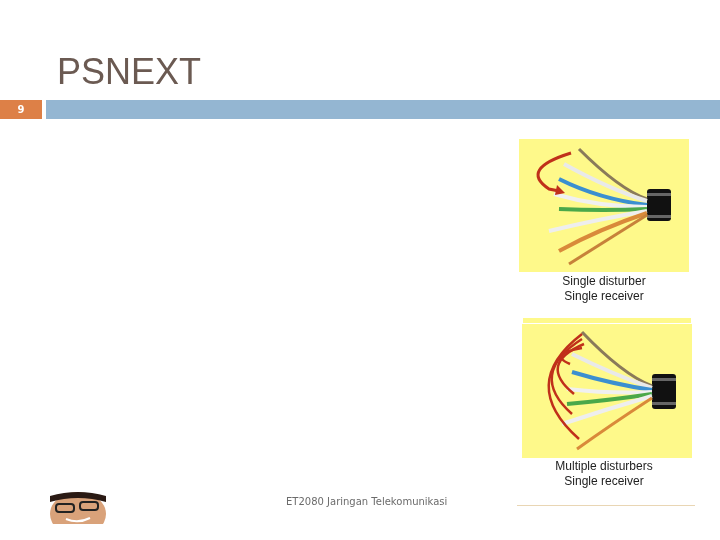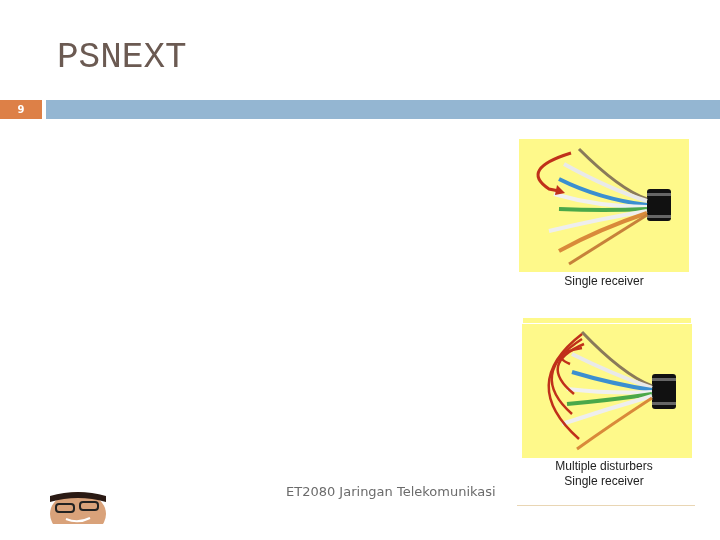--- a/index.html
+++ b/index.html
@@ -4,7 +4,7 @@
   <style>
     html, body { margin: 0; padding: 0; }
     body { width: 720px; height: 540px; background: #ffffff; position: relative; overflow: hidden; font-family: "DejaVu Sans", sans-serif; }
-    .title { position: absolute; left: 57px; top: 37px; font-size: 36px; color: #6b5a52; letter-spacing: 0px; font-family: Liberation Mono, monospace; font-weight: normal; }
+    .title { position: absolute; left: 57px; top: 51px; font-size: 36px; color: #6b5a52; letter-spacing: 0px; font-family: Liberation Sans, sans-serif; font-weight: normal; }
     .slide-num-bar { position: absolute; left: 0; top: 100px; width: 42px; height: 19px; background: #dd8047; color: #fff; font-size: 10px; font-weight: bold; display: flex; align-items: center; justify-content: center; }
     .title-bar { position: absolute; left: 46px; top: 100px; width: 674px; height: 19px; background: #94b6d2; }
     .bullets { position: absolute; left: 58px; top: 134px; width: 420px; margin: 0; padding: 0; list-style: none; }

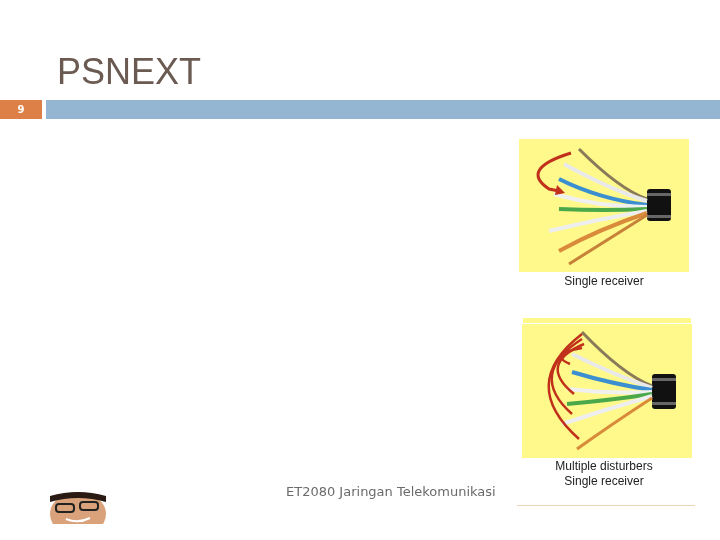--- a/index.html
+++ b/index.html
@@ -51,6 +51,7 @@
   </svg>
 </div>
 <div class="caption cap1">
+  <div>Single disturber</div>
   <div>Single receiver</div>
 </div>
 

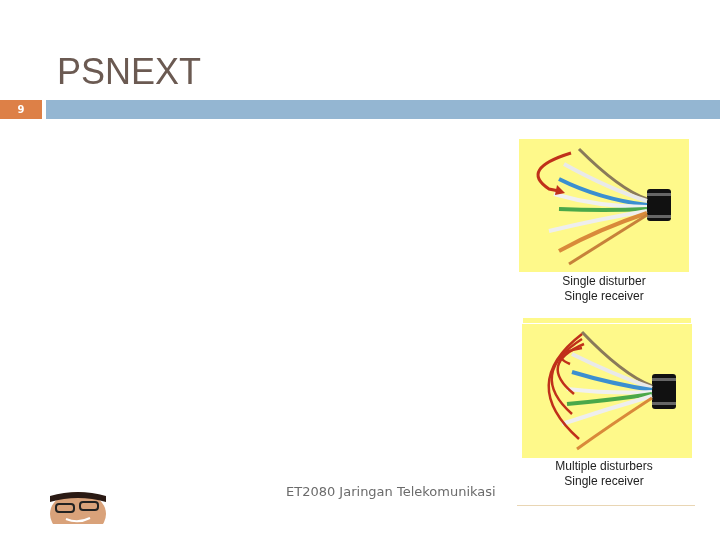--- a/index.html
+++ b/index.html
@@ -19,7 +19,7 @@
     .sep-strip { position: absolute; left: 523px; top: 318px; width: 168px; height: 5px; background: #fef98a; }
     .caption-line { position: absolute; left: 517px; top: 505px; width: 178px; height: 1px; background: #e9d6b4; }
     .avatar { position: absolute; left: 48px; top: 492px; width: 64px; height: 32px; overflow: hidden; background: #e8c4a4; }
-    .footer { position: absolute; left: 286px; top: 484px; font-size: 13px; color: #6b6b6b; }
+    .footer { position: absolute; left: 286px; top: 496px; font-size: 10px; color: #6b6b6b; }
   </style>
 </head>
 <body>

